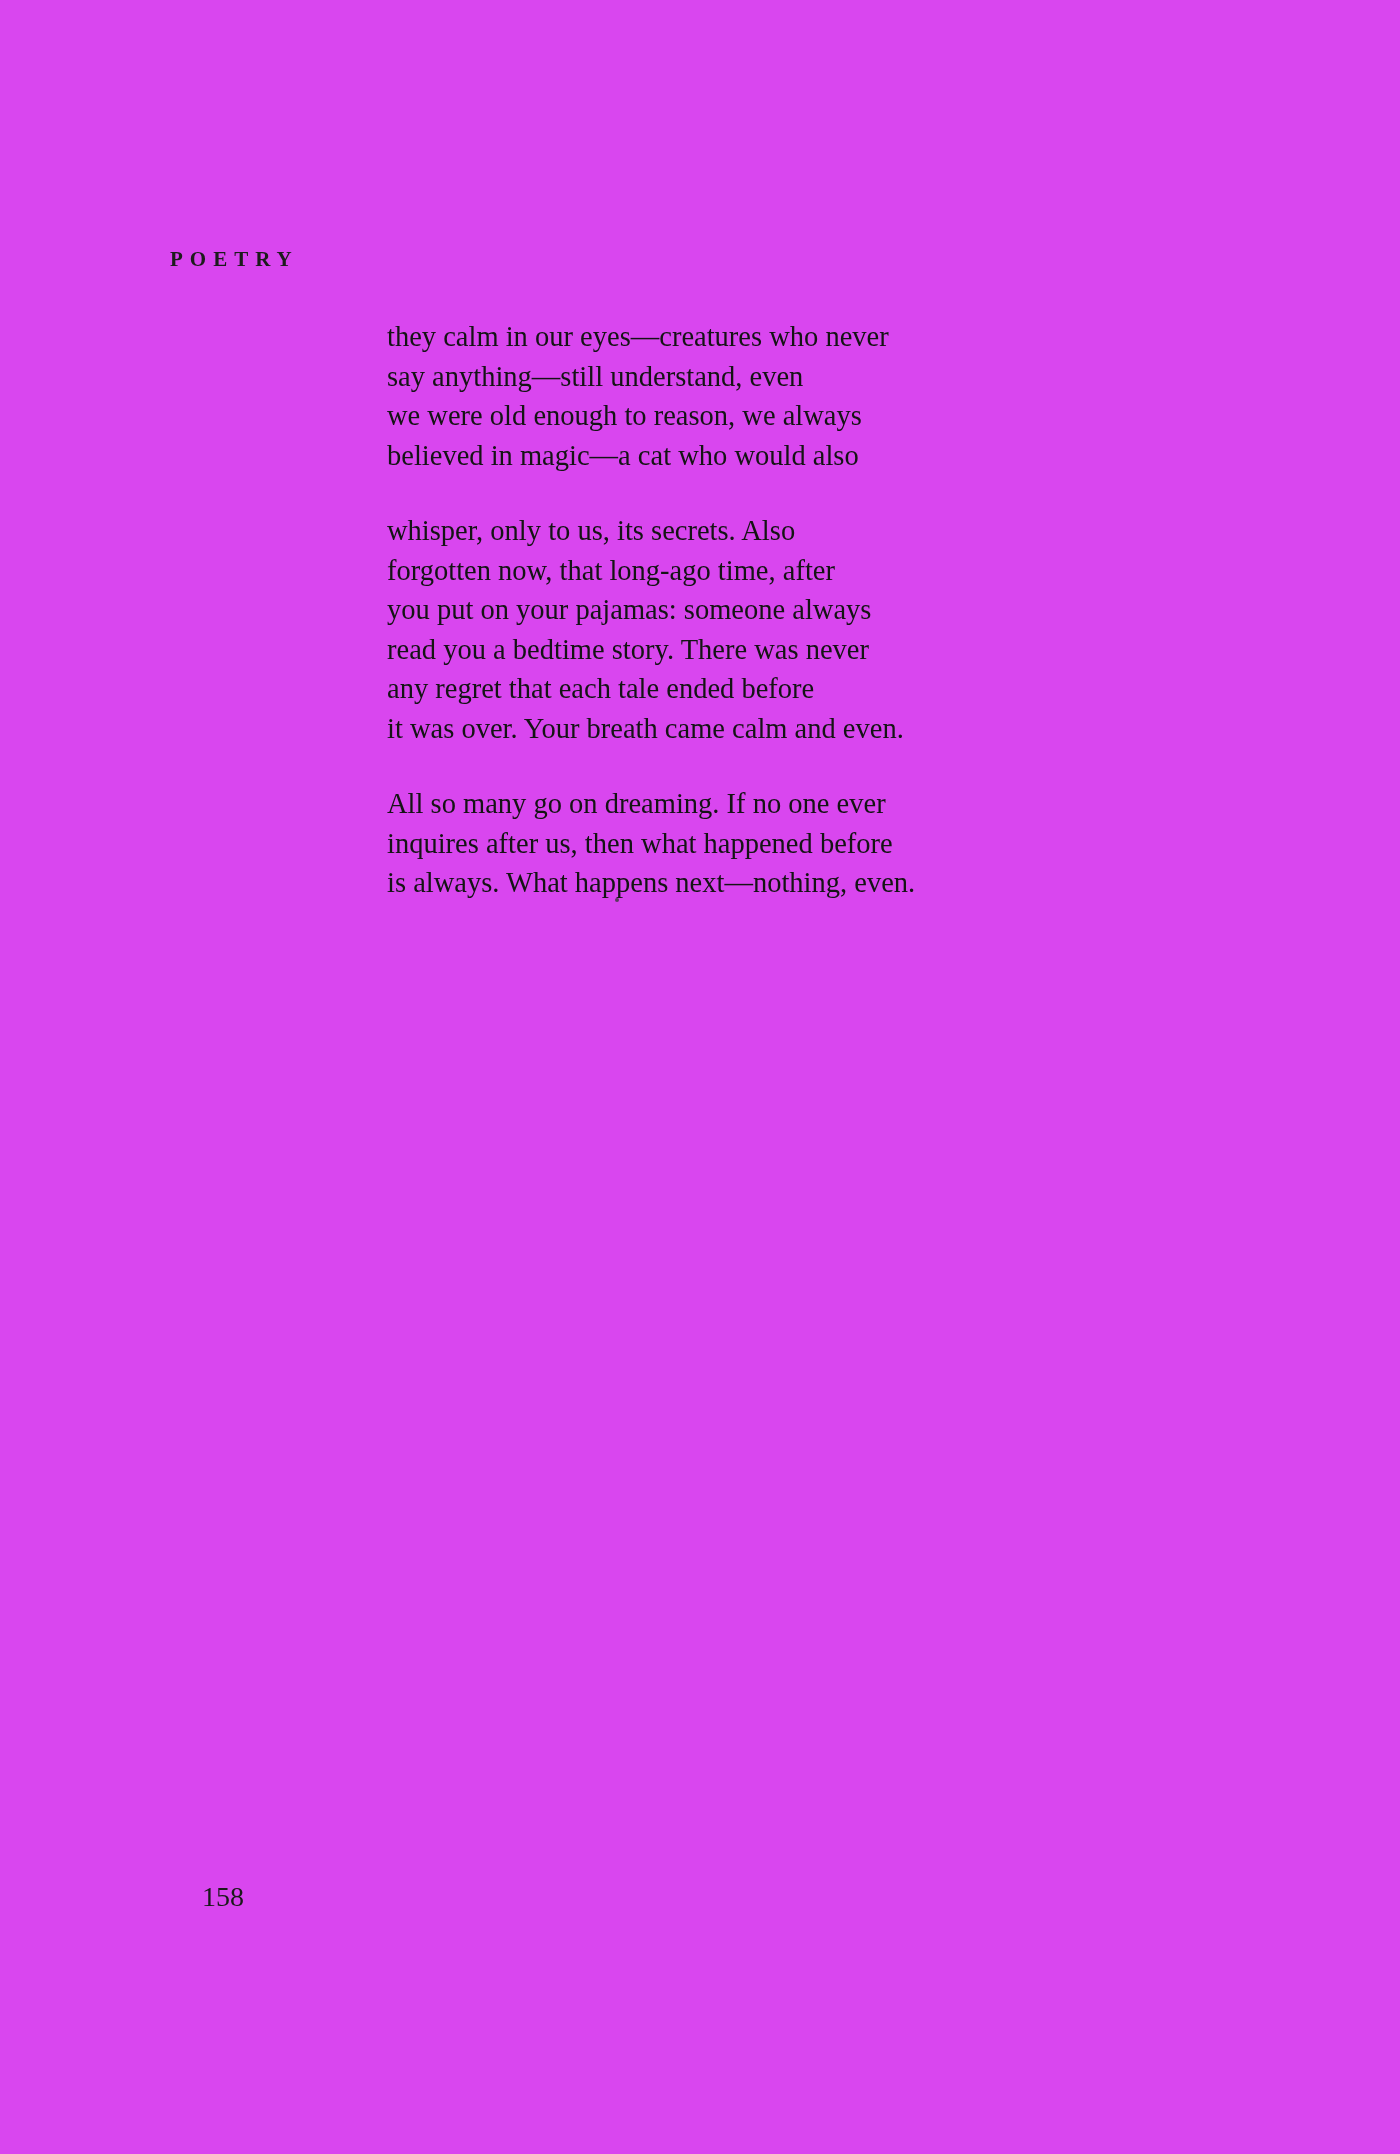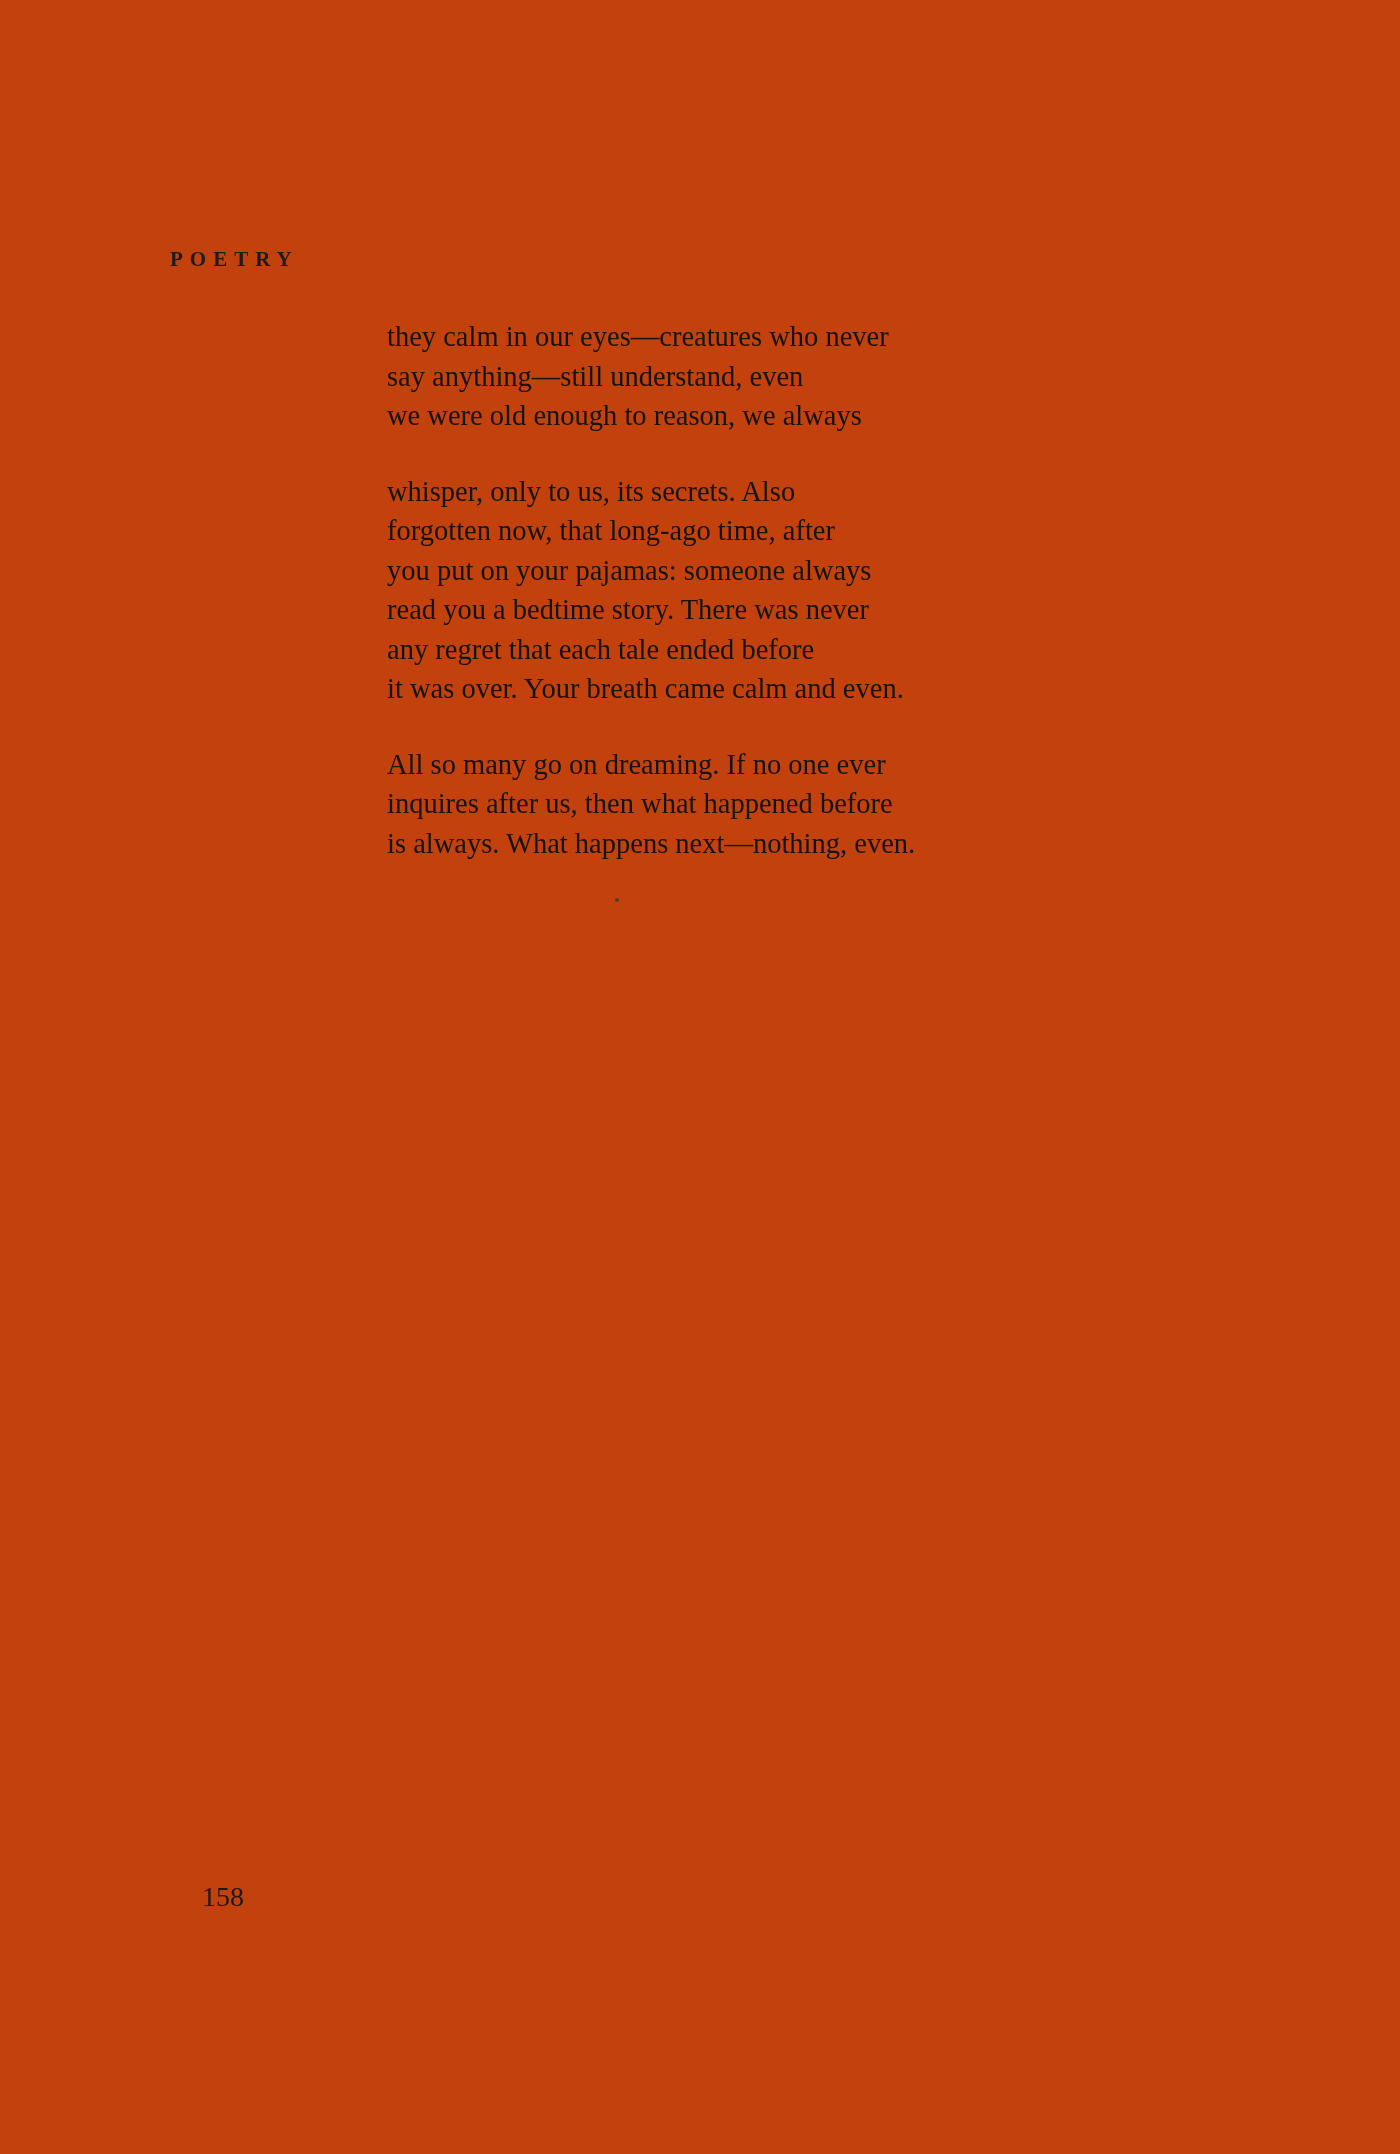--- a/index.html
+++ b/index.html
@@ -11,7 +11,7 @@
     position: relative;
     width: 1400px;
     height: 2154px;
-    background: #c2410c;
+    background: #d946ef;
     overflow: hidden;
     font-family: "Liberation Serif", serif;
     color: #161616;

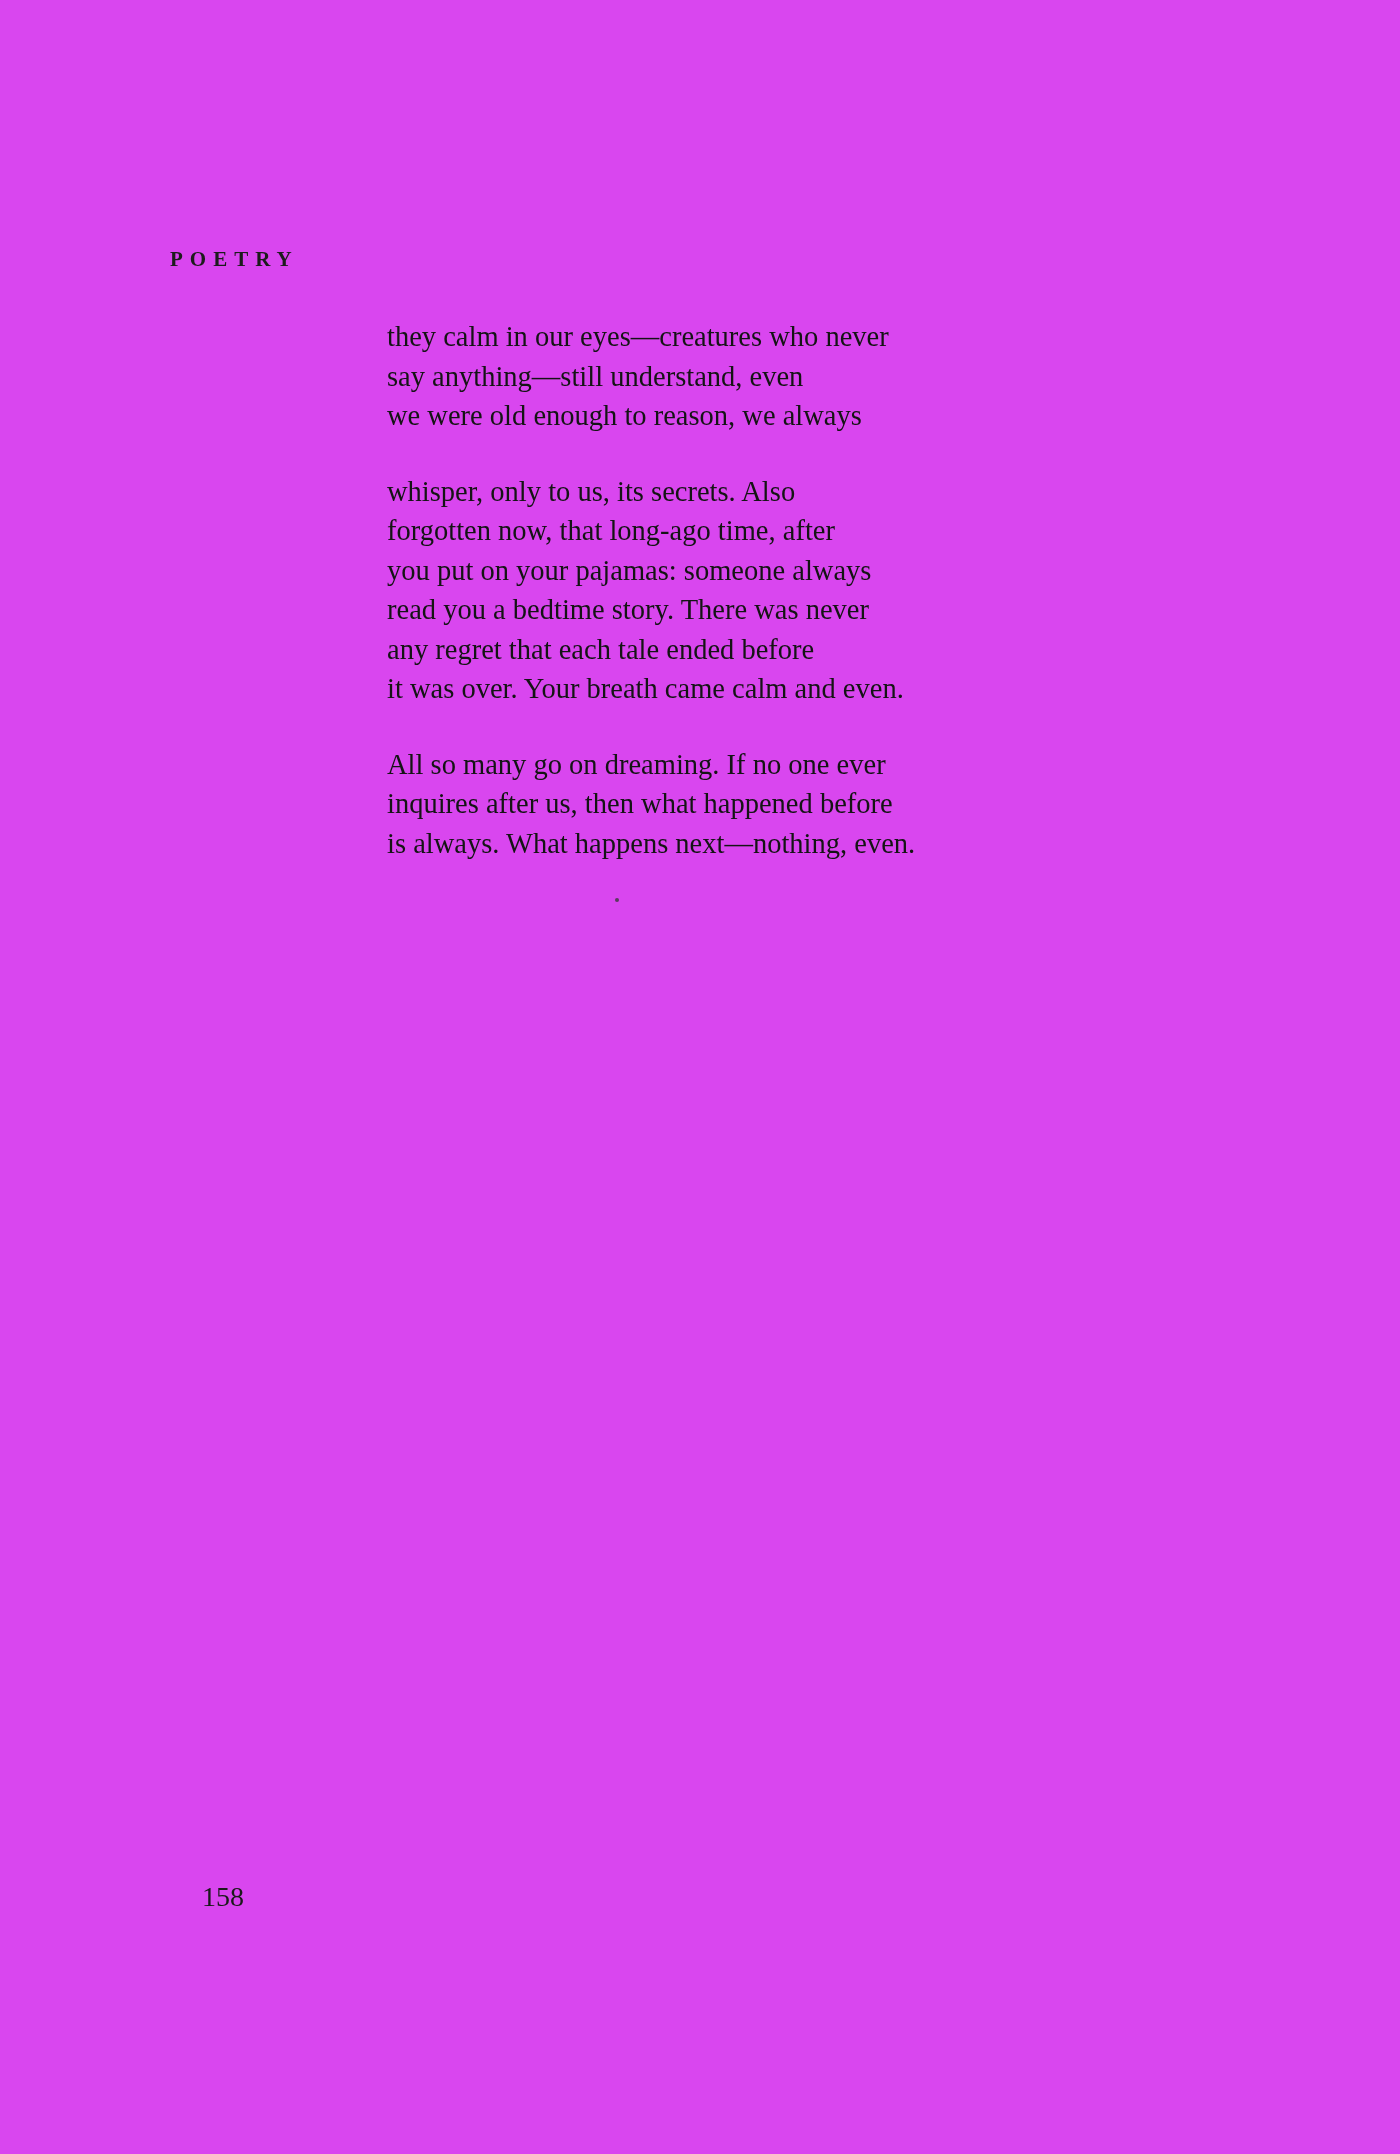--- a/index.html
+++ b/index.html
@@ -80,6 +80,7 @@
       <div class="poem-line">they calm in our eyes—creatures who never</div>
       <div class="poem-line">say anything—still understand, even</div>
       <div class="poem-line">we were old enough to reason, we always</div>
+      <div class="poem-line">believed in magic—a cat who would also</div>
     </div>
 
     <div class="stanza stanza-2">

